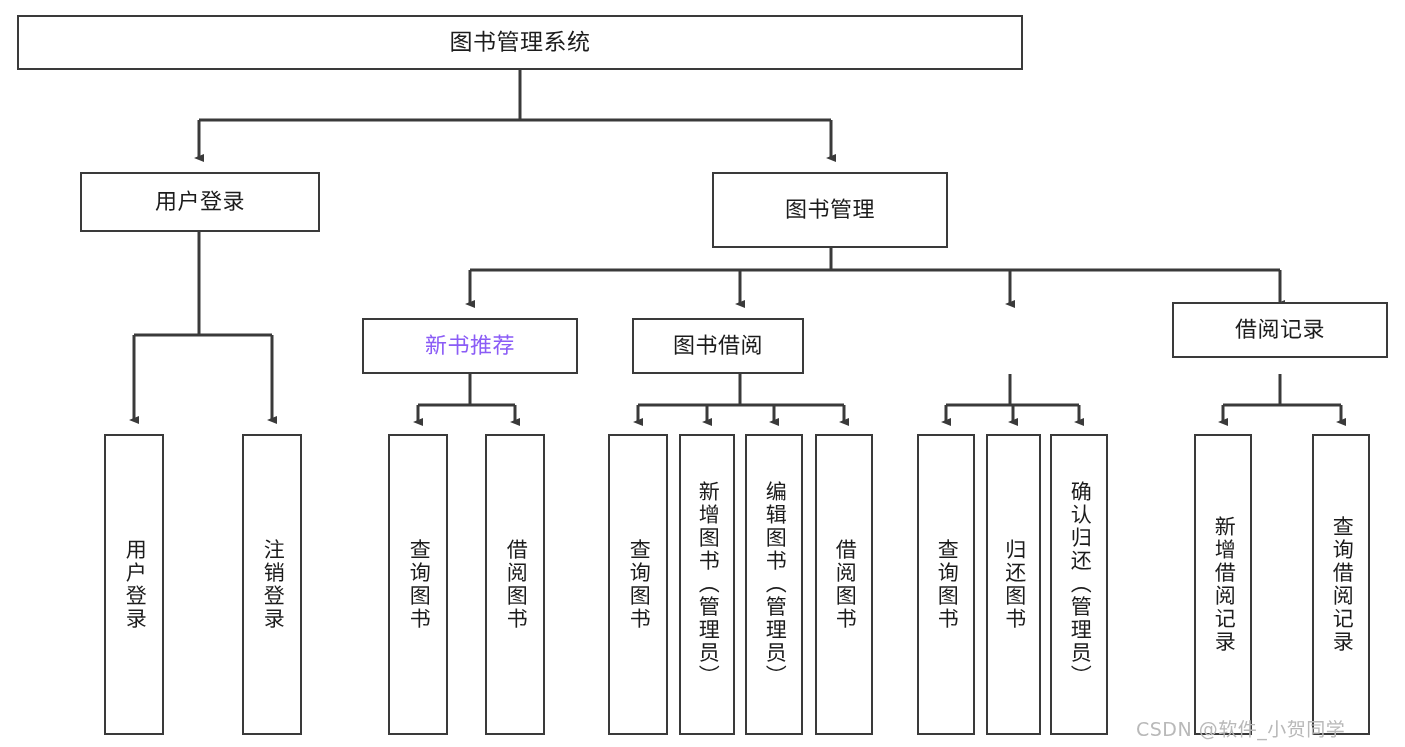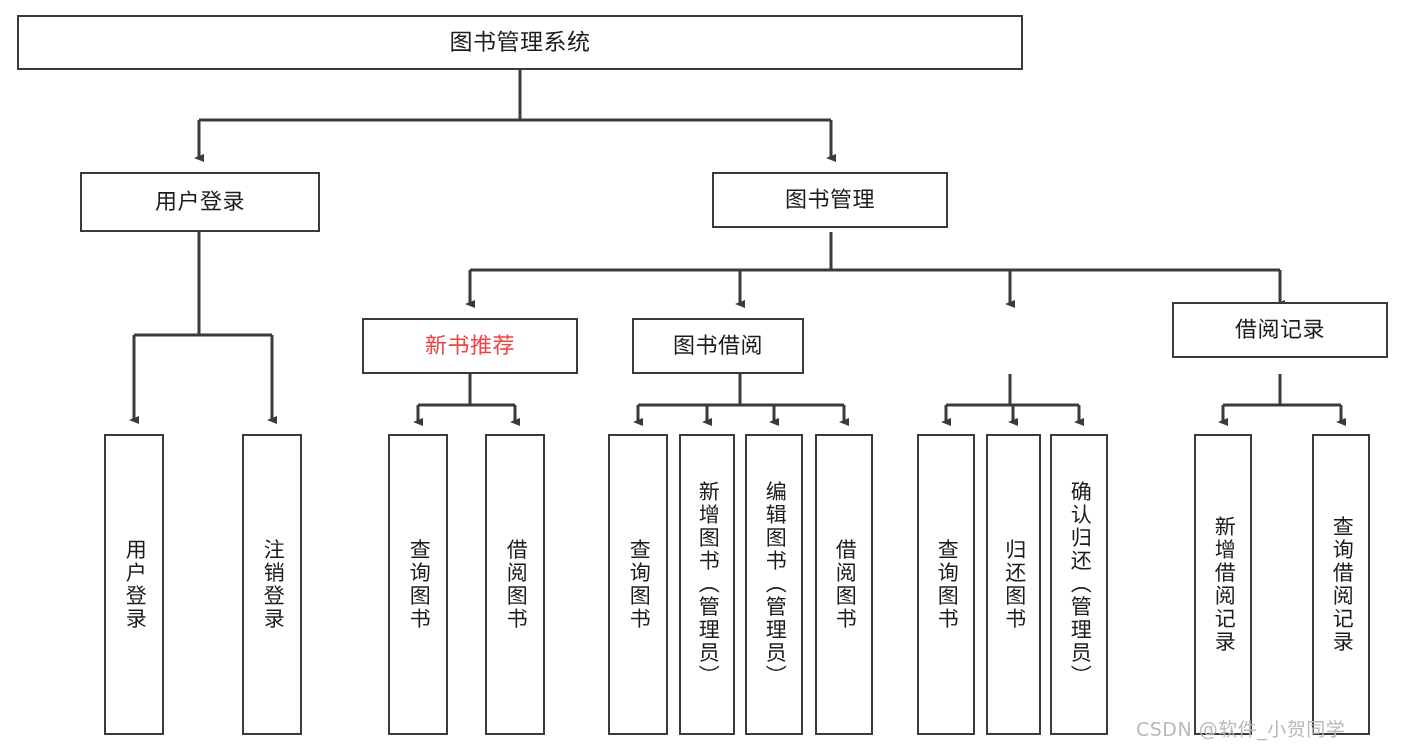--- a/index.html
+++ b/index.html
@@ -128,7 +128,7 @@
   <div class="node horiz root" style="left: 17px; top: 15px; width: 1006px; height: 55px; border-color: rgb(58, 58, 58); color: rgb(28, 28, 28);">图书管理系统</div>
 
   <div class="node horiz" style="left: 80px; top: 172px; width: 240px; height: 60px; border-color: rgb(58, 58, 58); color: rgb(28, 28, 28);">用户登录</div>
-  <div class="node horiz" style="left: 712px; top: 172px; width: 236px; height: 56px; border-color: rgb(58, 58, 58); color: rgb(28, 28, 28);">图书管理</div>
+  <div class="node horiz" style="left: 712px; top: 172px; width: 236px; height: 76px; border-color: rgb(58, 58, 58); color: rgb(28, 28, 28);">图书管理</div>
 
   <div class="node horiz" style="left: 362px; top: 318px; width: 216px; height: 56px; border-color: rgb(58, 58, 58); color: #ef4444;">新书推荐</div>
   <div class="node horiz" style="left: 632px; top: 318px; width: 172px; height: 56px; border-color: rgb(58, 58, 58); color: rgb(28, 28, 28);">图书借阅</div>

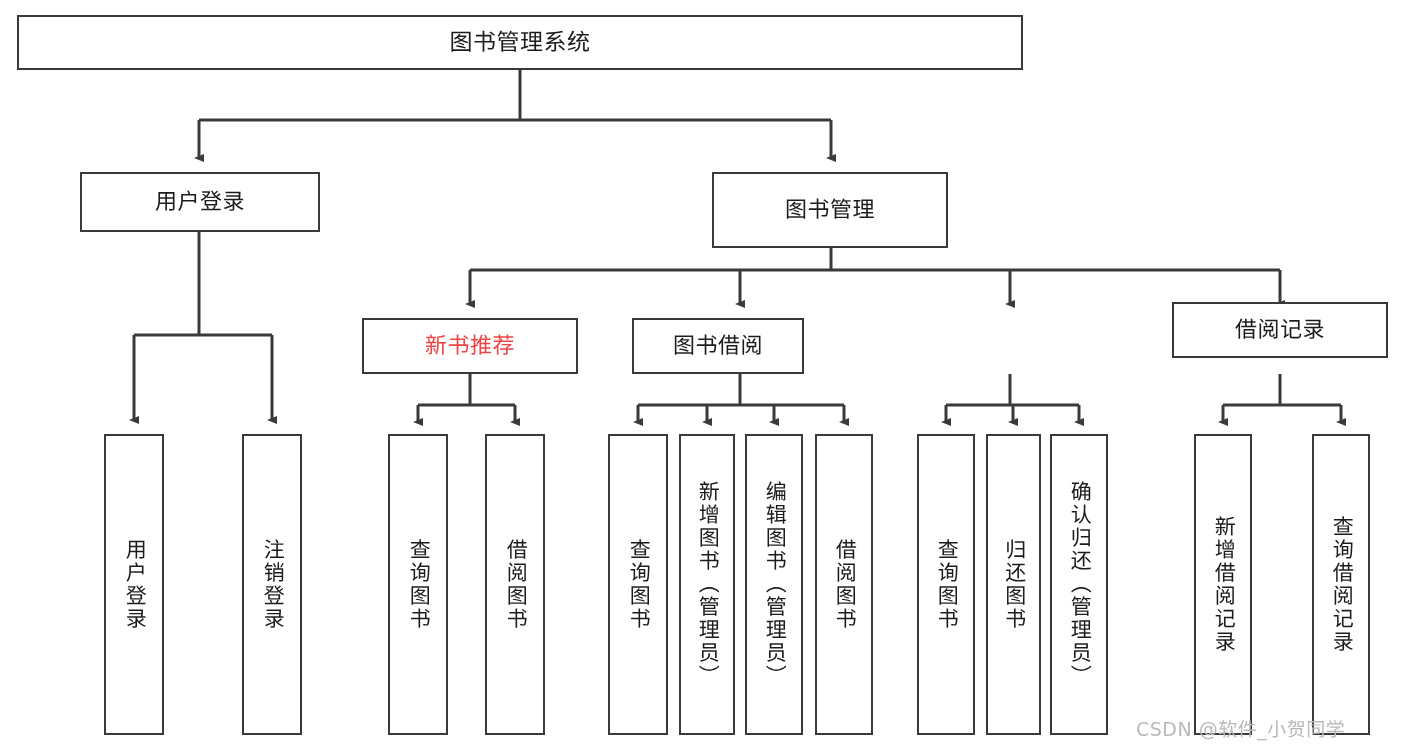--- a/index.html
+++ b/index.html
@@ -130,7 +130,7 @@
   <div class="node horiz" style="left: 80px; top: 172px; width: 240px; height: 60px; border-color: rgb(58, 58, 58); color: rgb(28, 28, 28);">用户登录</div>
   <div class="node horiz" style="left: 712px; top: 172px; width: 236px; height: 76px; border-color: rgb(58, 58, 58); color: rgb(28, 28, 28);">图书管理</div>
 
-  <div class="node horiz" style="left: 362px; top: 318px; width: 216px; height: 56px; border-color: rgb(58, 58, 58); color: #ef4444;">新书推荐</div>
+  <div class="node horiz" style="left: 362px; top: 318px; width: 216px; height: 56px; border-color: rgb(58, 58, 58); color: #8b5cf6;">新书推荐</div>
   <div class="node horiz" style="left: 632px; top: 318px; width: 172px; height: 56px; border-color: rgb(58, 58, 58); color: rgb(28, 28, 28);">图书借阅</div>
   <div class="node horiz" style="left: 1172px; top: 302px; width: 216px; height: 56px; border-color: rgb(58, 58, 58); color: rgb(28, 28, 28);">借阅记录</div>
 

